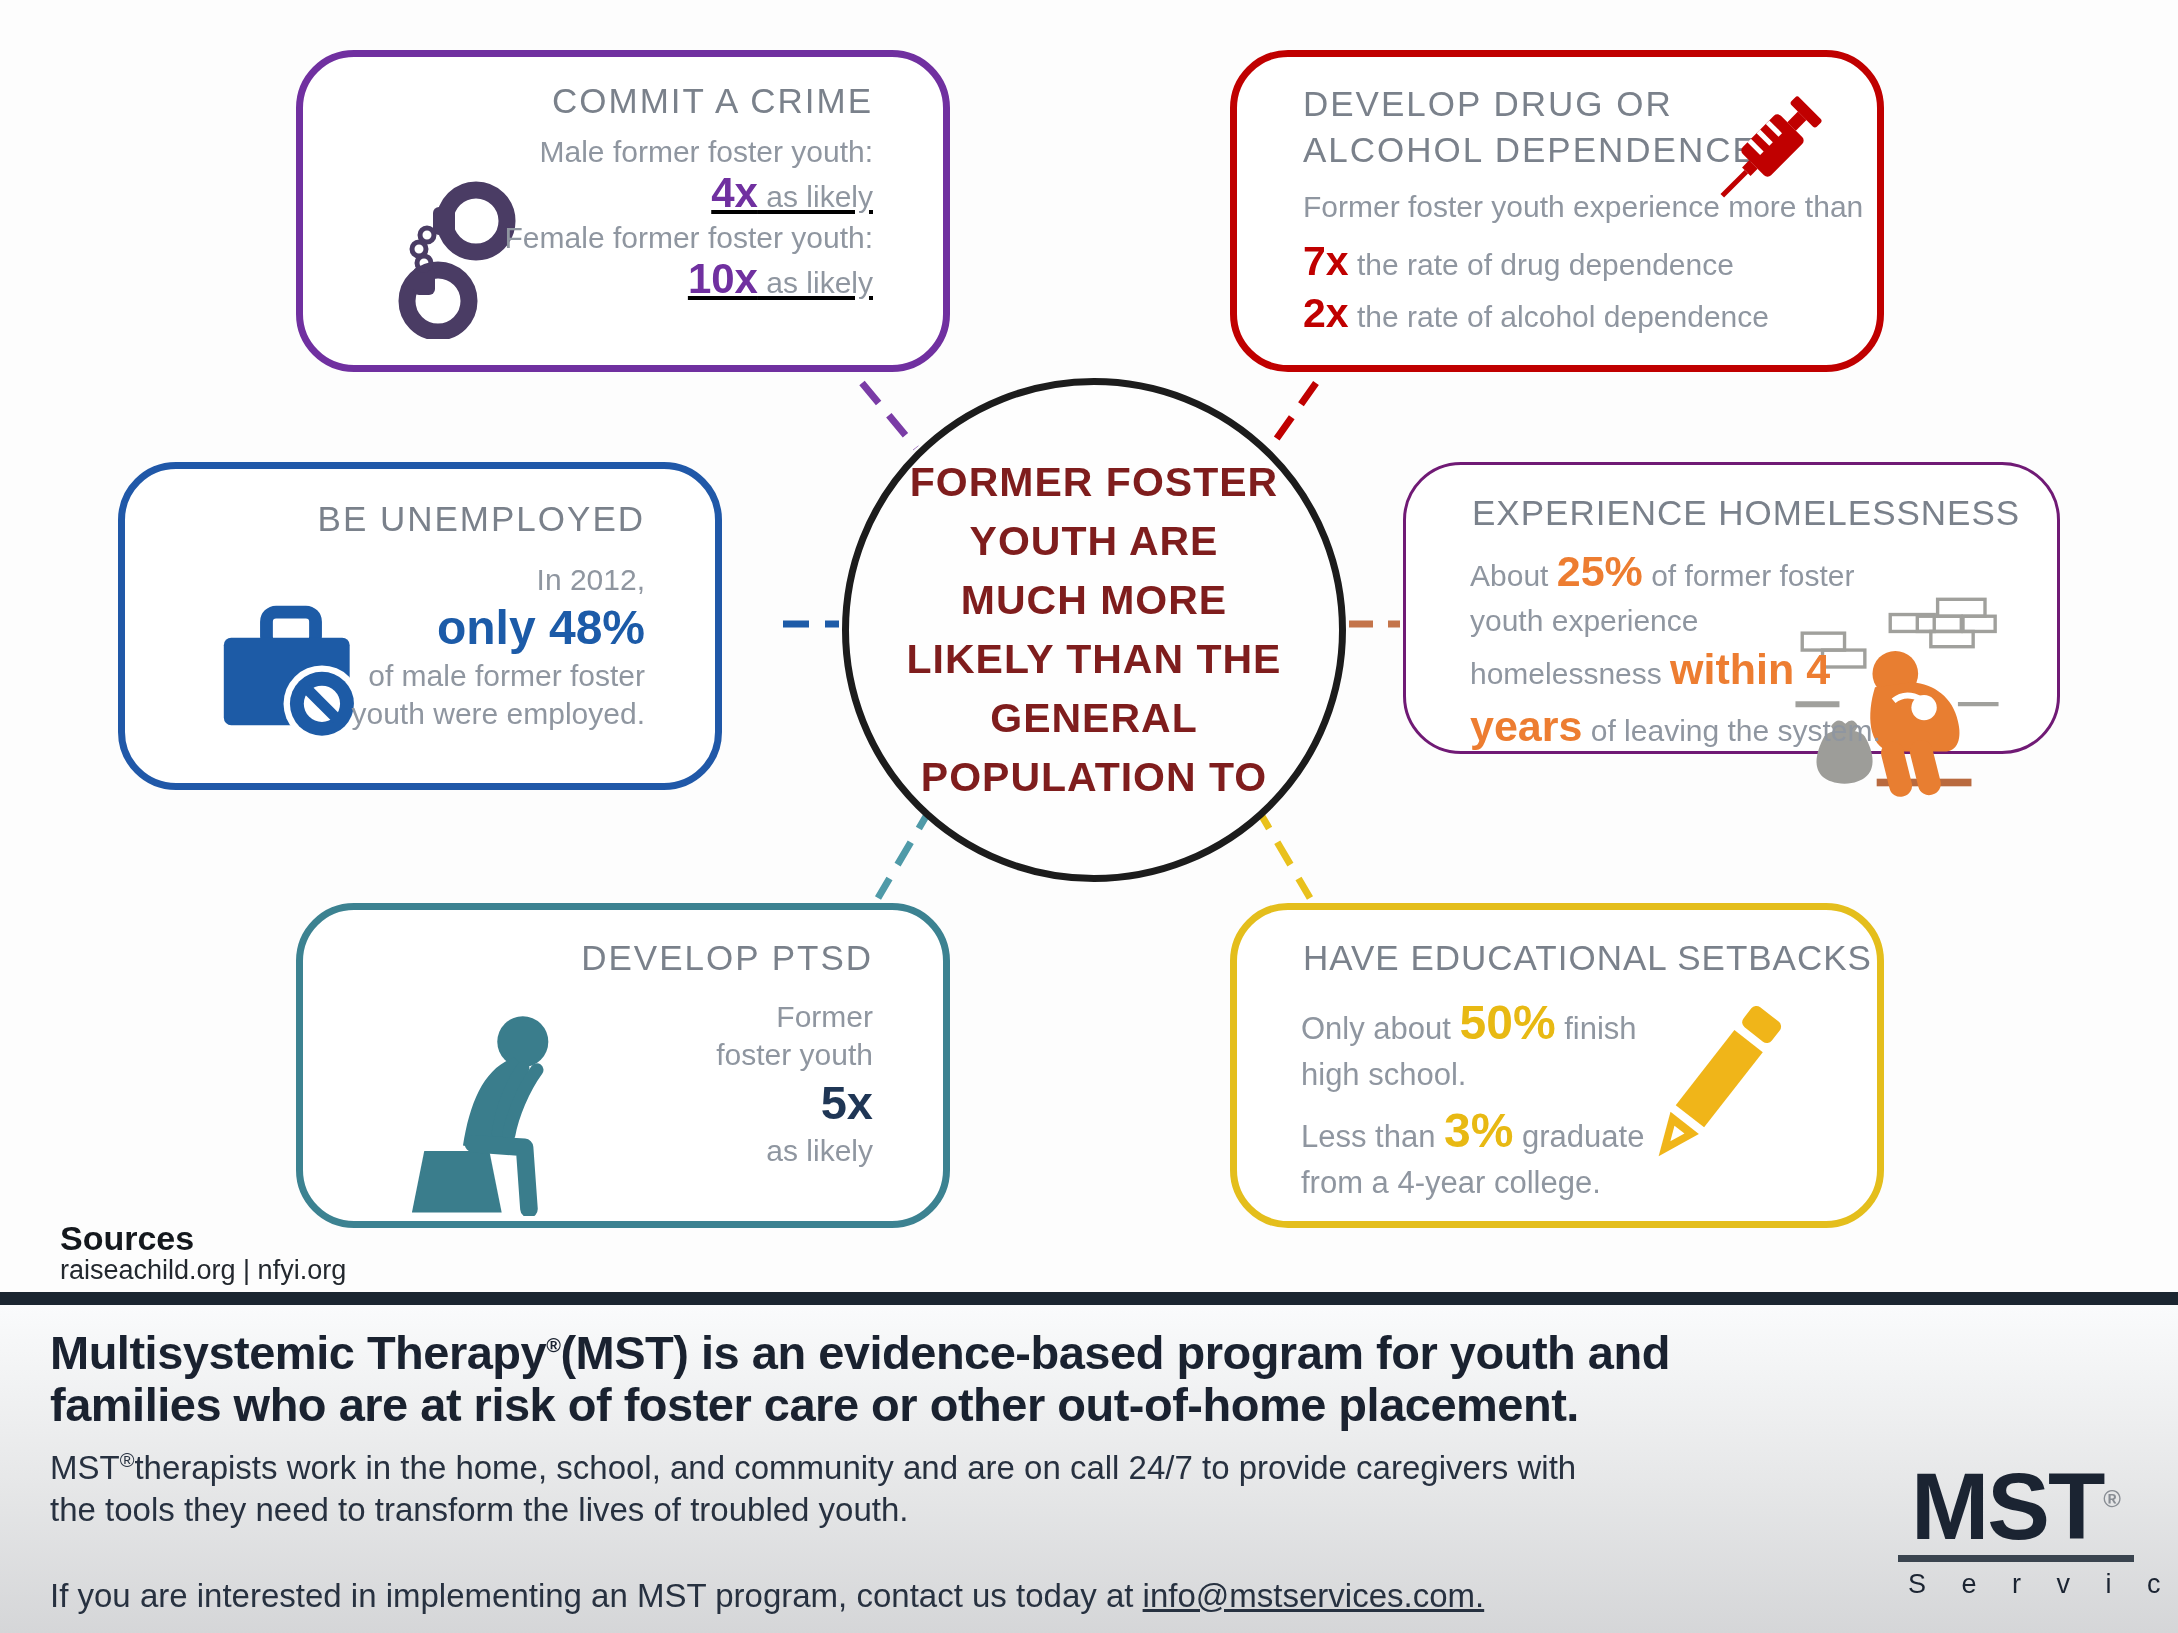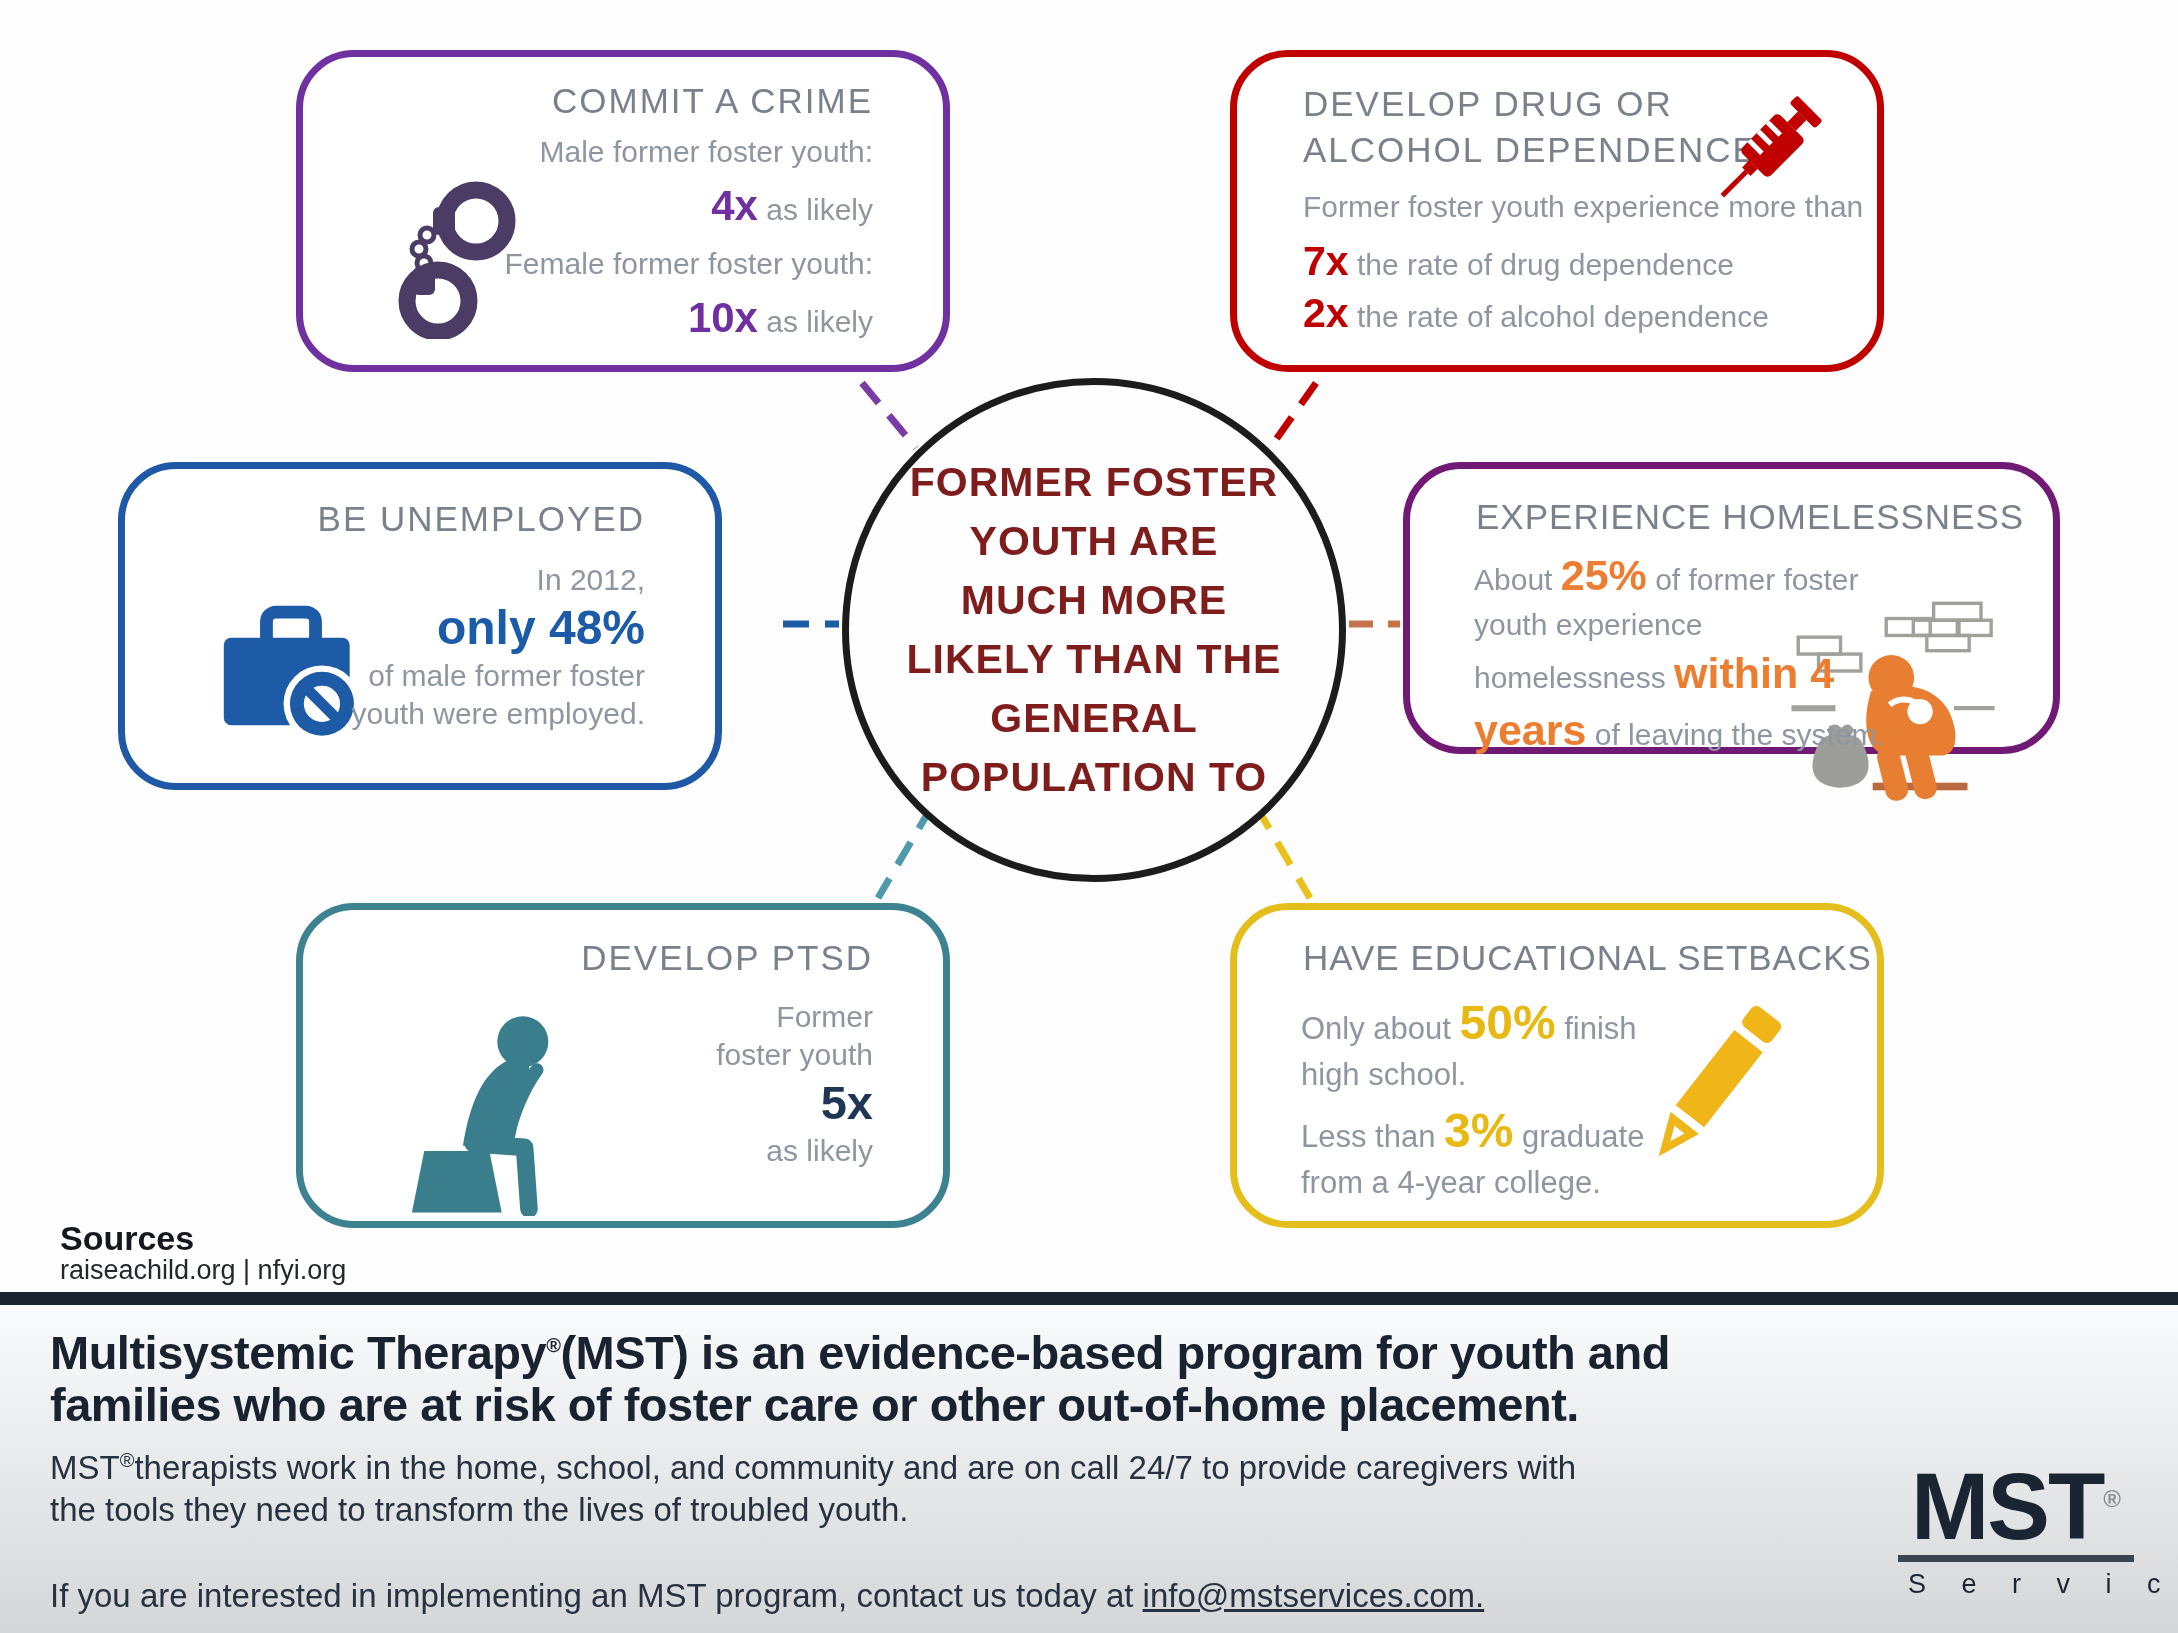--- a/index.html
+++ b/index.html
@@ -26,7 +26,7 @@
   .icon{position:absolute;}
   
   .crime-stack{right:70px;top:76px;}
-  .crime-stat{font-size:42px;line-height:70px;}
+  .crime-stat{font-size:42px;line-height:44px;text-decoration:underline;}
   .crime-stat .suffix{font-size:30px;font-weight:normal;color:#8F96A0;}
   
   .drug-title{line-height:46px;}

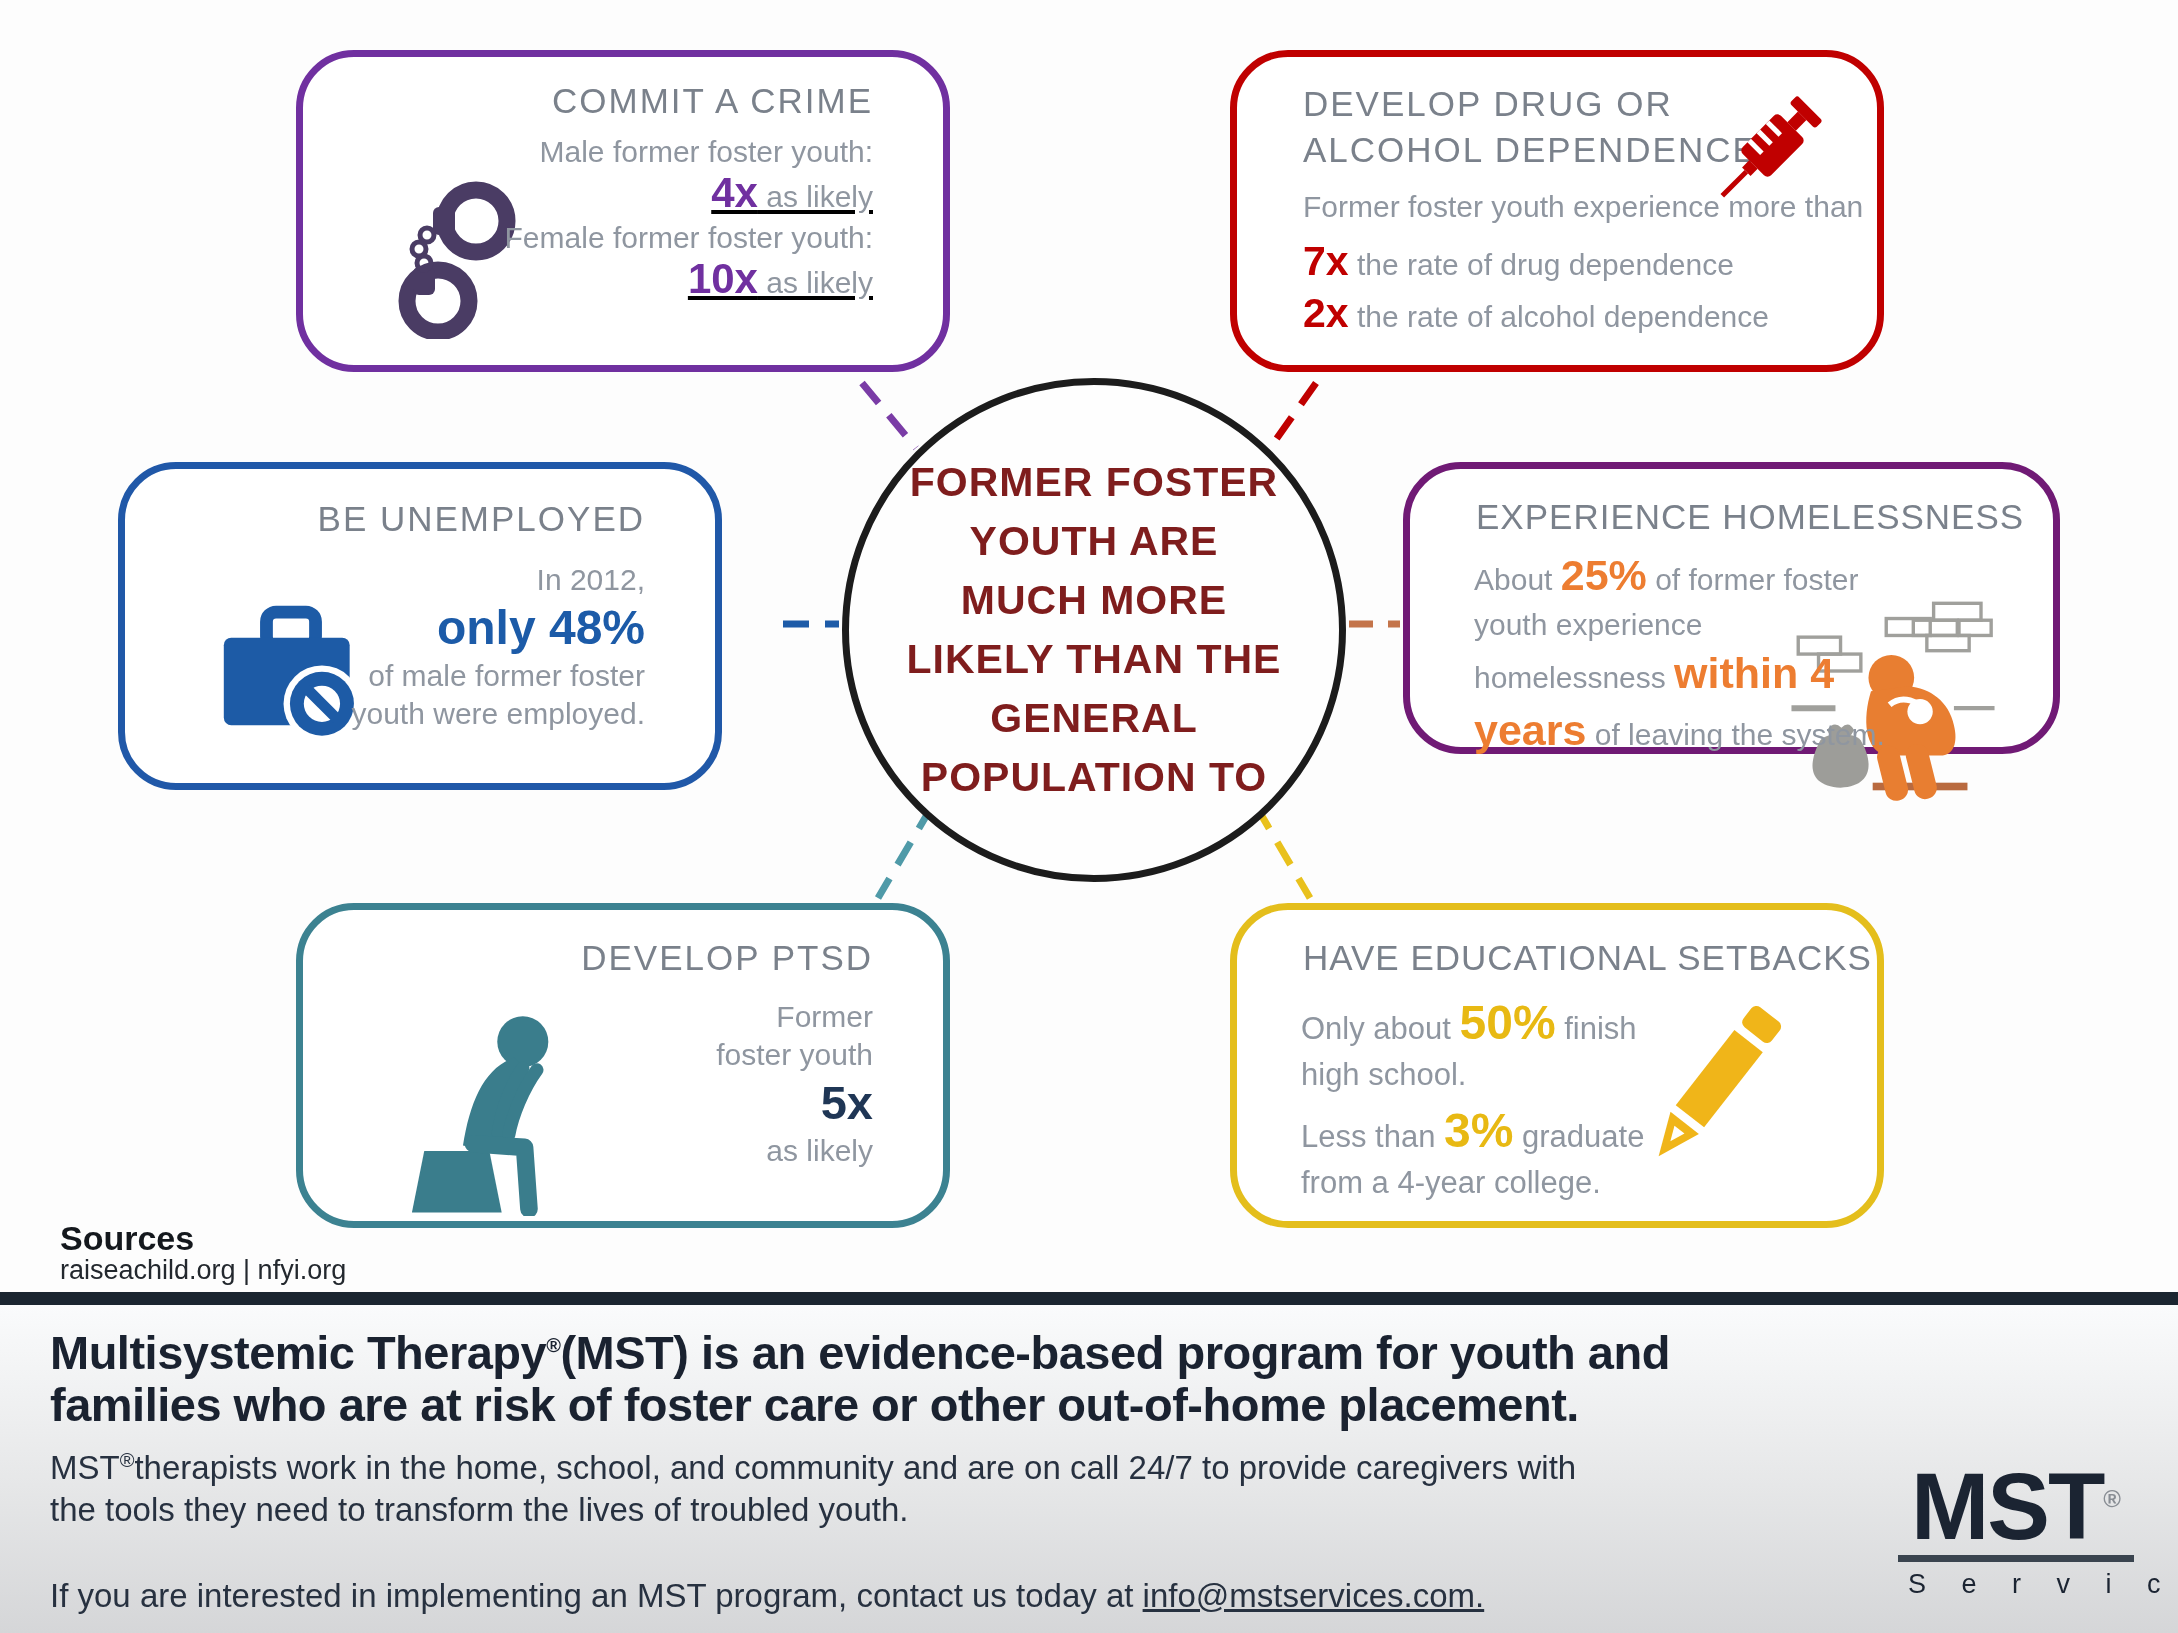--- a/index.html
+++ b/index.html
@@ -12,7 +12,7 @@
   .card.crime{left:296px;top:50px;width:654px;height:322px;border:7px solid #7030A0;}
   .card.drug{left:1230px;top:50px;width:654px;height:322px;border:7px solid #C00000;}
   .card.unemployed{left:118px;top:462px;width:604px;height:328px;border:7px solid #2058A8;}
-  .card.homeless{left:1403px;top:462px;width:657px;height:292px;border:7px solid #701a75;}
+  .card.homeless{left:1403px;top:462px;width:657px;height:292px;border:3px solid #701a75;}
   .card.ptsd{left:296px;top:903px;width:654px;height:325px;border:7px solid #3C8291;}
   .card.education{left:1230px;top:903px;width:654px;height:325px;border:7px solid #E4BE1C;}
   .card-title{position:absolute;font-size:35px;color:#7A818B;letter-spacing:2px;white-space:nowrap;}

